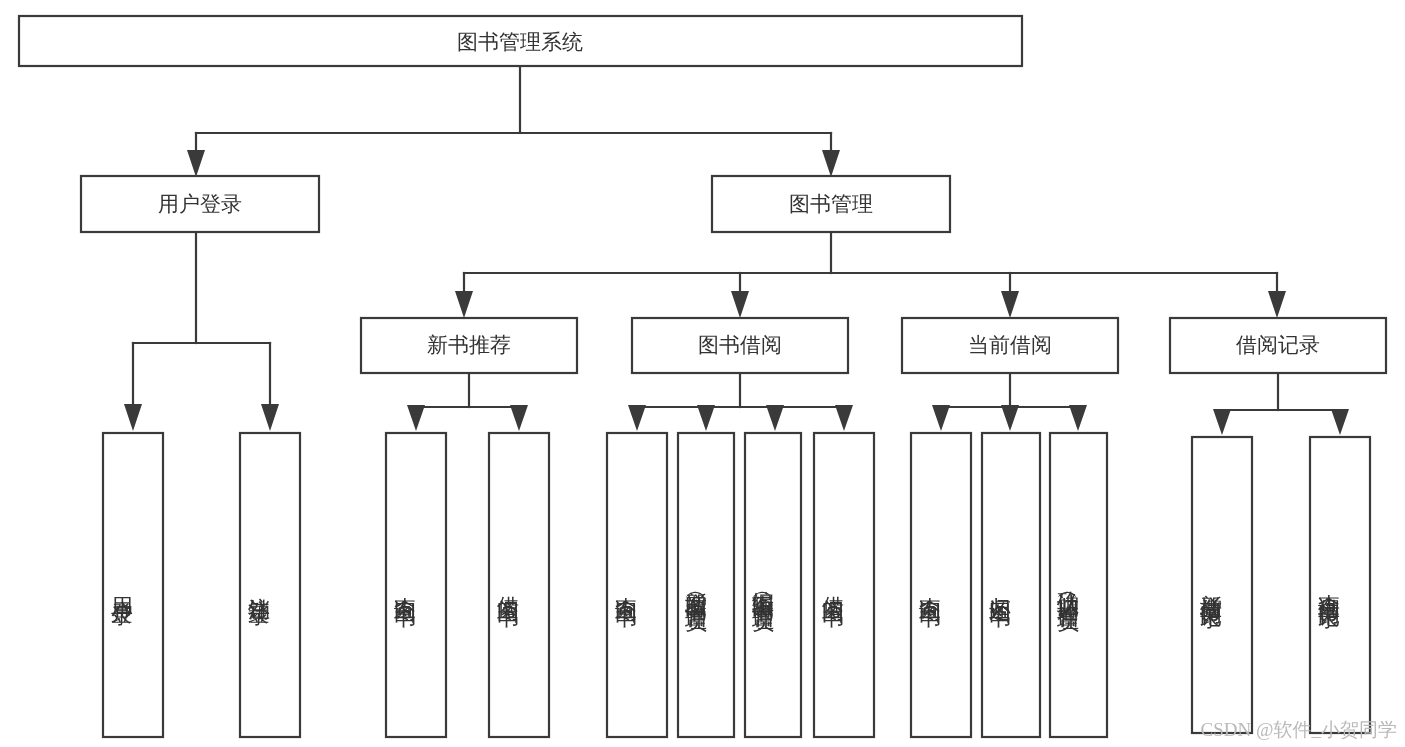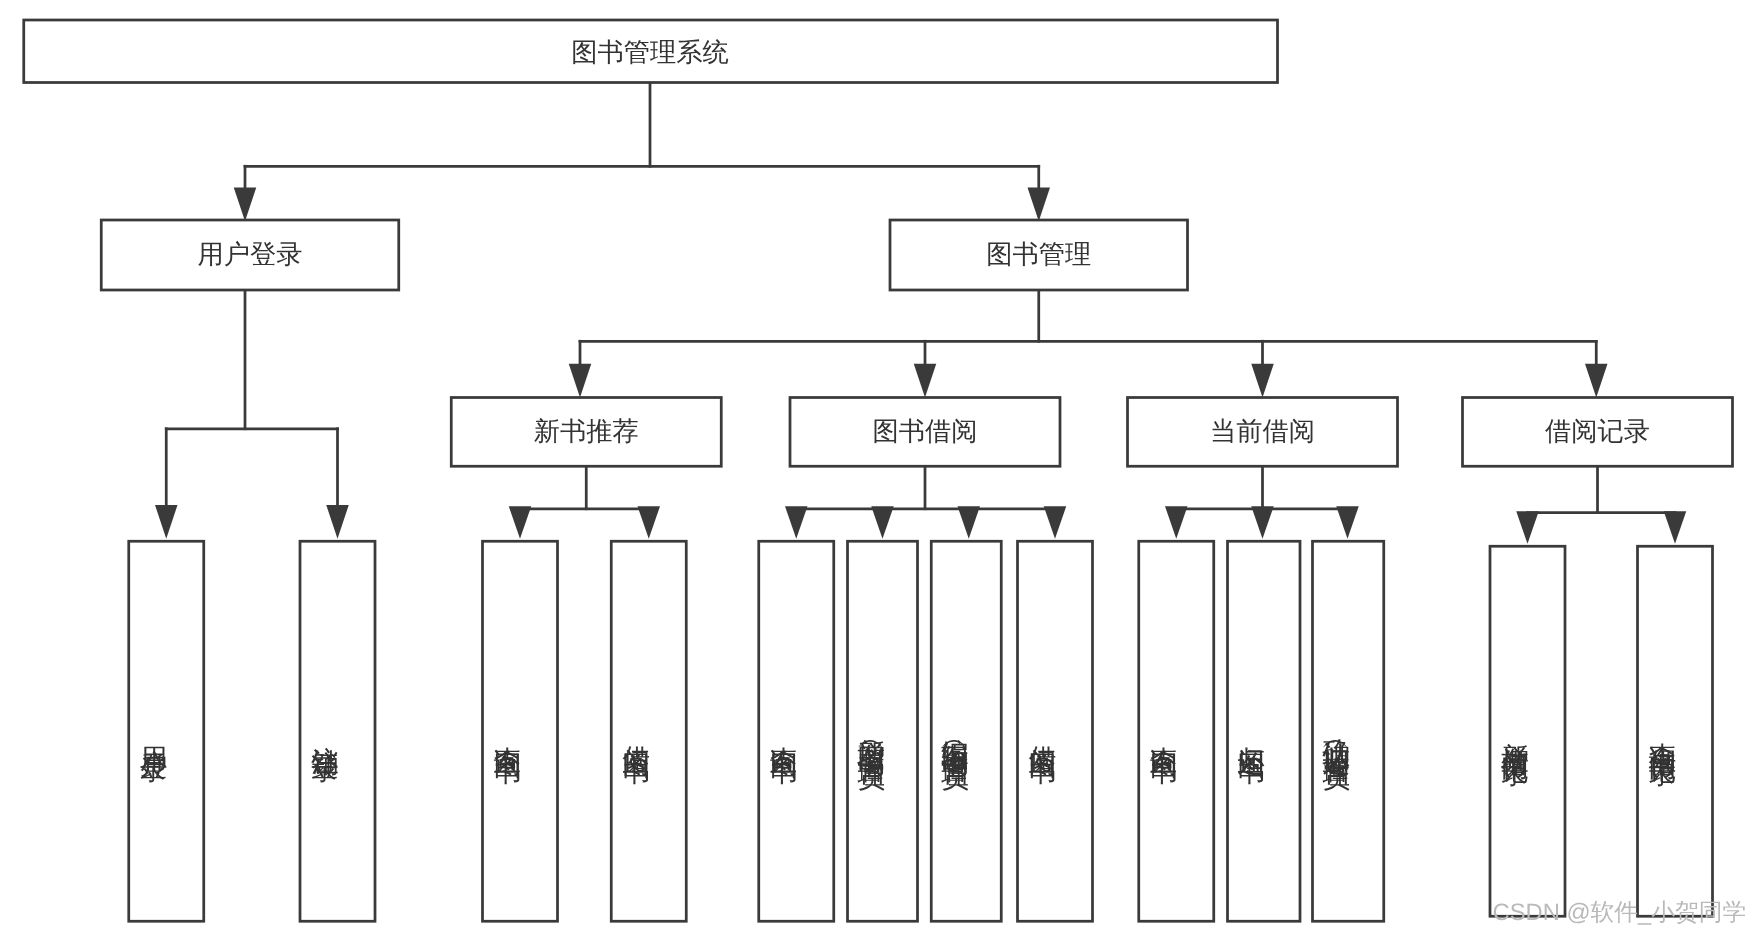--- a/index.html
+++ b/index.html
@@ -65,7 +65,7 @@
     position: absolute;
     right: 8px;
     bottom: 4px;
-    font-family: Liberation Sans, sans-serif;
+    font-family: Liberation Serif, serif;
     font-size: 19px;
     color: #b9b9b9;
     white-space: nowrap;

